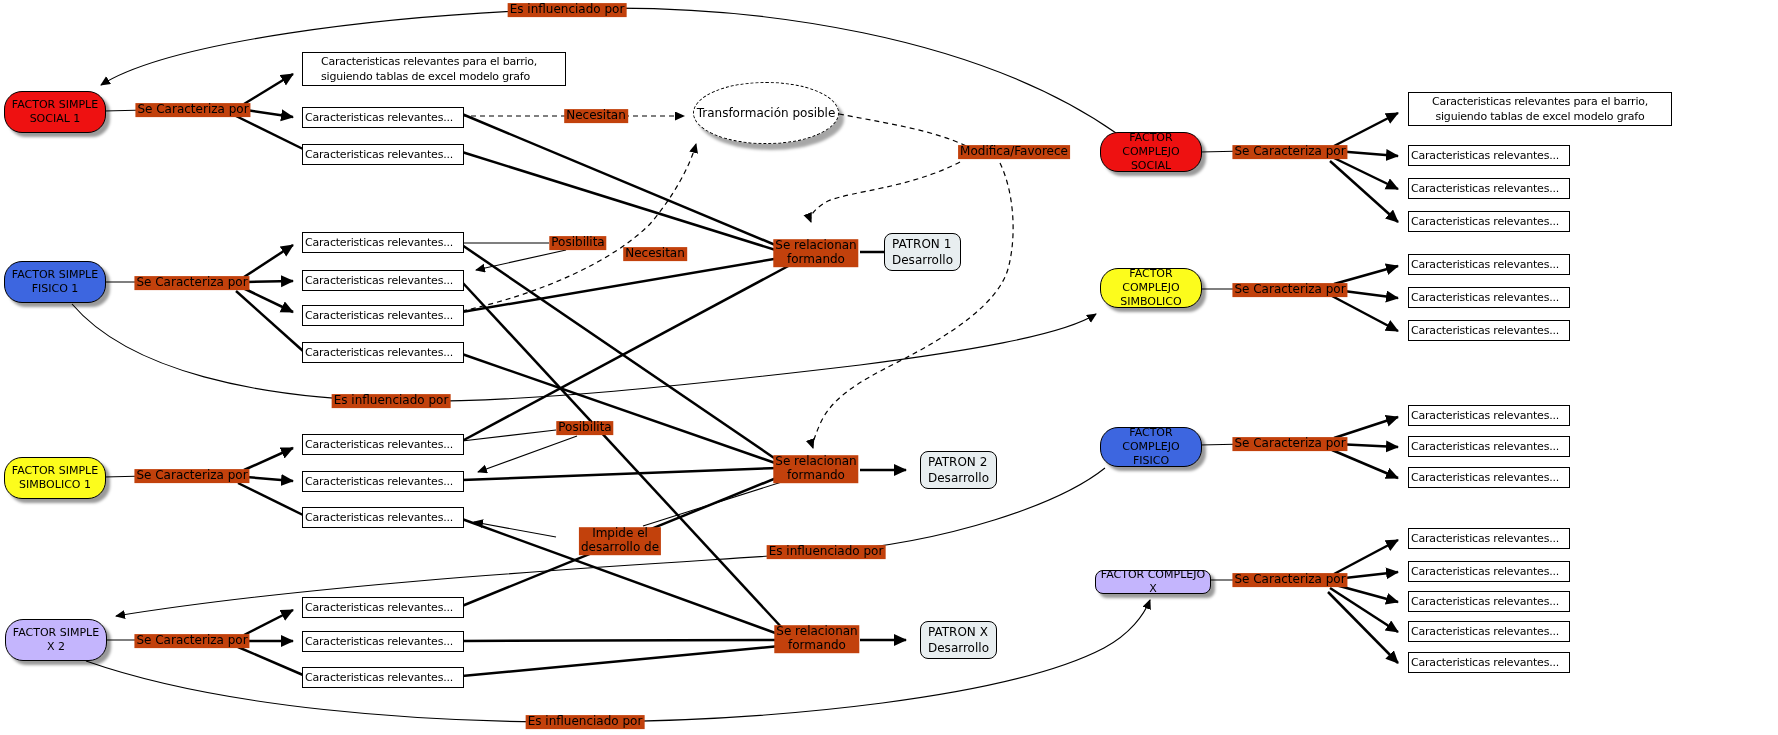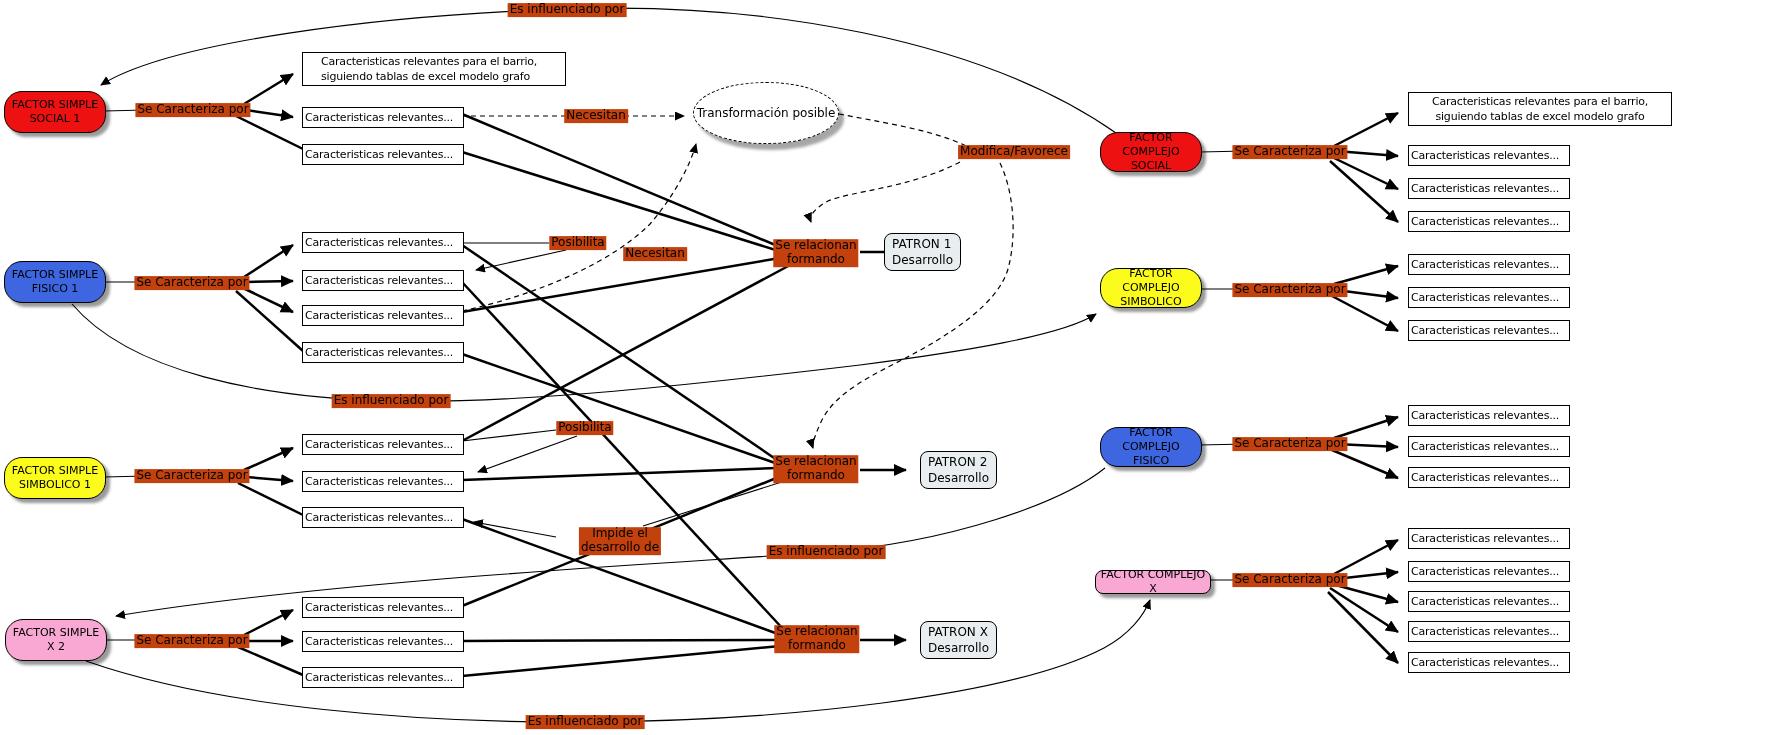--- a/index.html
+++ b/index.html
@@ -15,7 +15,7 @@
   .red{background:#EE1111;}
   .blue{background:#3D66E0;}
   .yellow{background:#FCFC1C;}
-  .white{background:#f9a8d4;}
+  .white{background:#c4b5fd;}
   .char{position:absolute;background:#fff;border:1px solid #000;font-size:11px;line-height:19px;
         height:19px;width:156px;overflow:hidden;white-space:nowrap;padding:0 2px;z-index:3;
         letter-spacing:-0.2px;}

